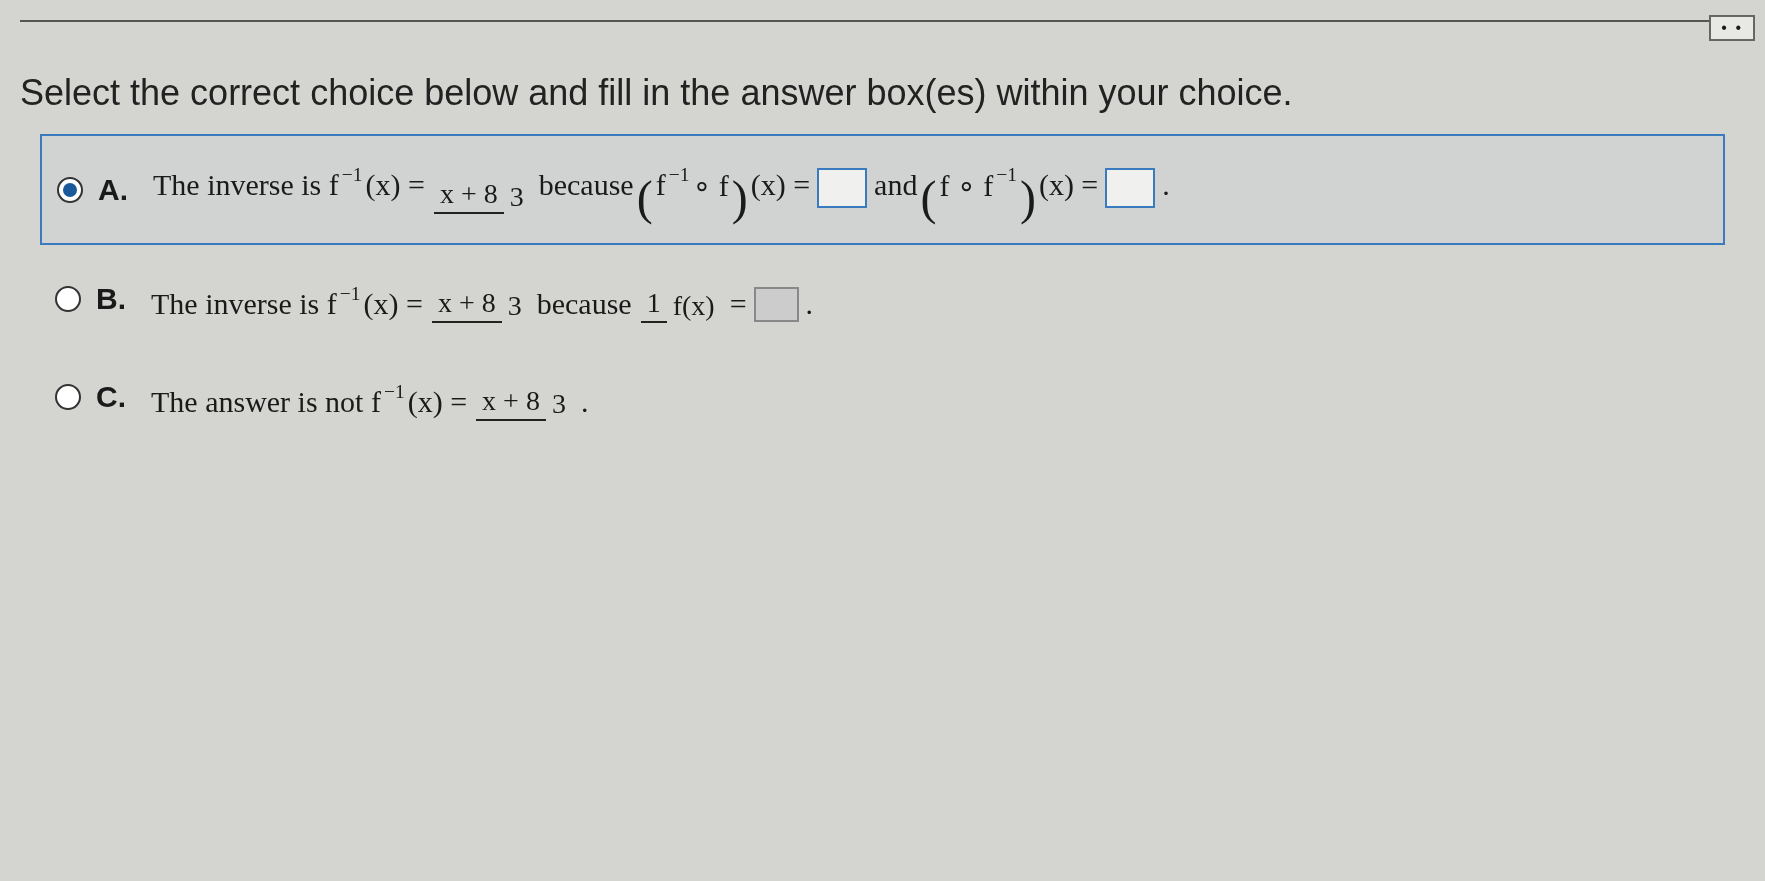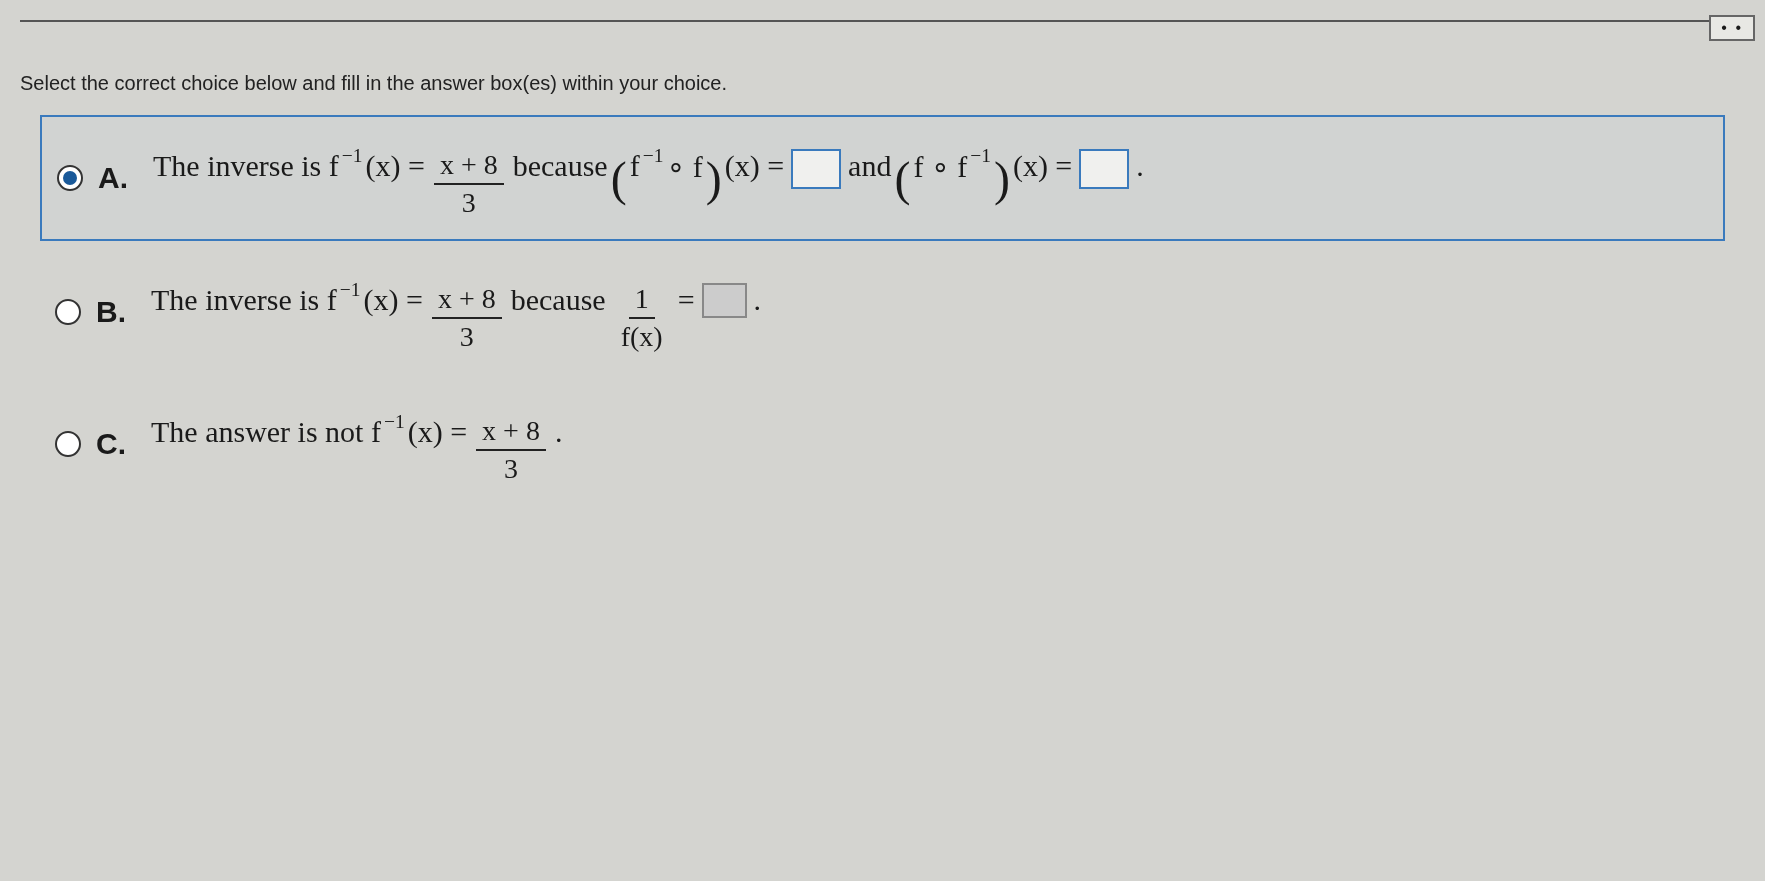--- a/index.html
+++ b/index.html
@@ -32,7 +32,7 @@
       background: #e8e8e4;
     }
     .instruction-text {
-      font-size: 20px;
+      font-size: 36px;
       font-family: Arial, sans-serif;
       color: #222;
       margin-bottom: 20px;

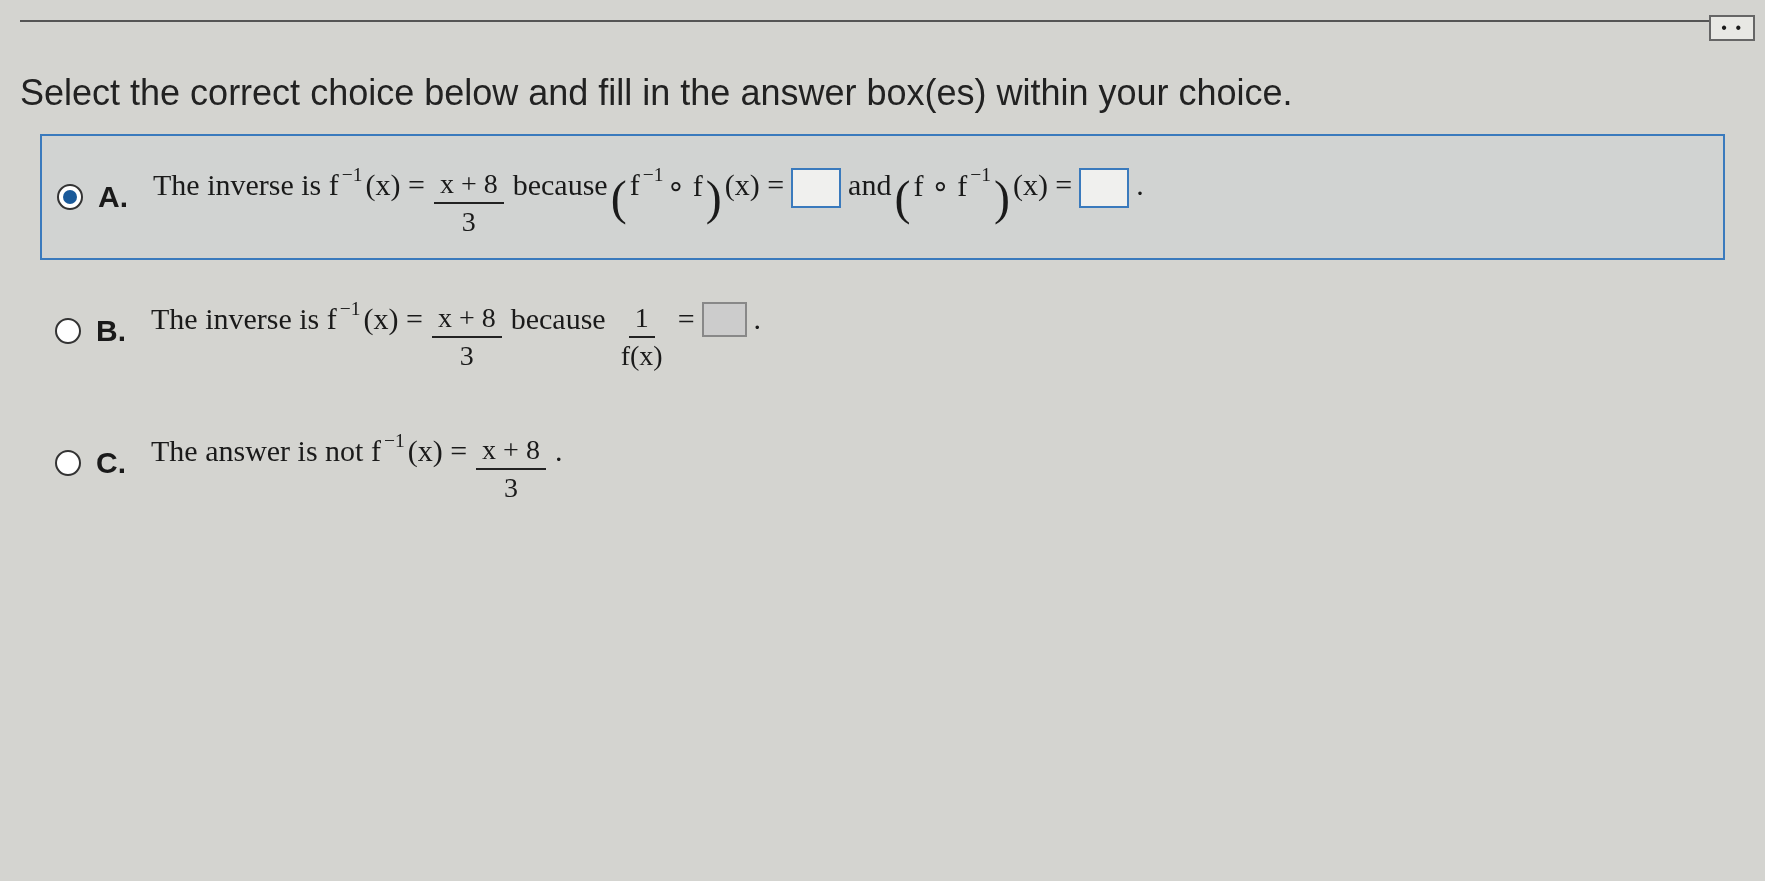--- a/index.html
+++ b/index.html
@@ -85,7 +85,7 @@
     }
     .fraction {
       display: inline-flex;
-      flex-direction: column;
+      flex-direction: row;
       align-items: center;
       vertical-align: middle;
       margin: 0 6px;

